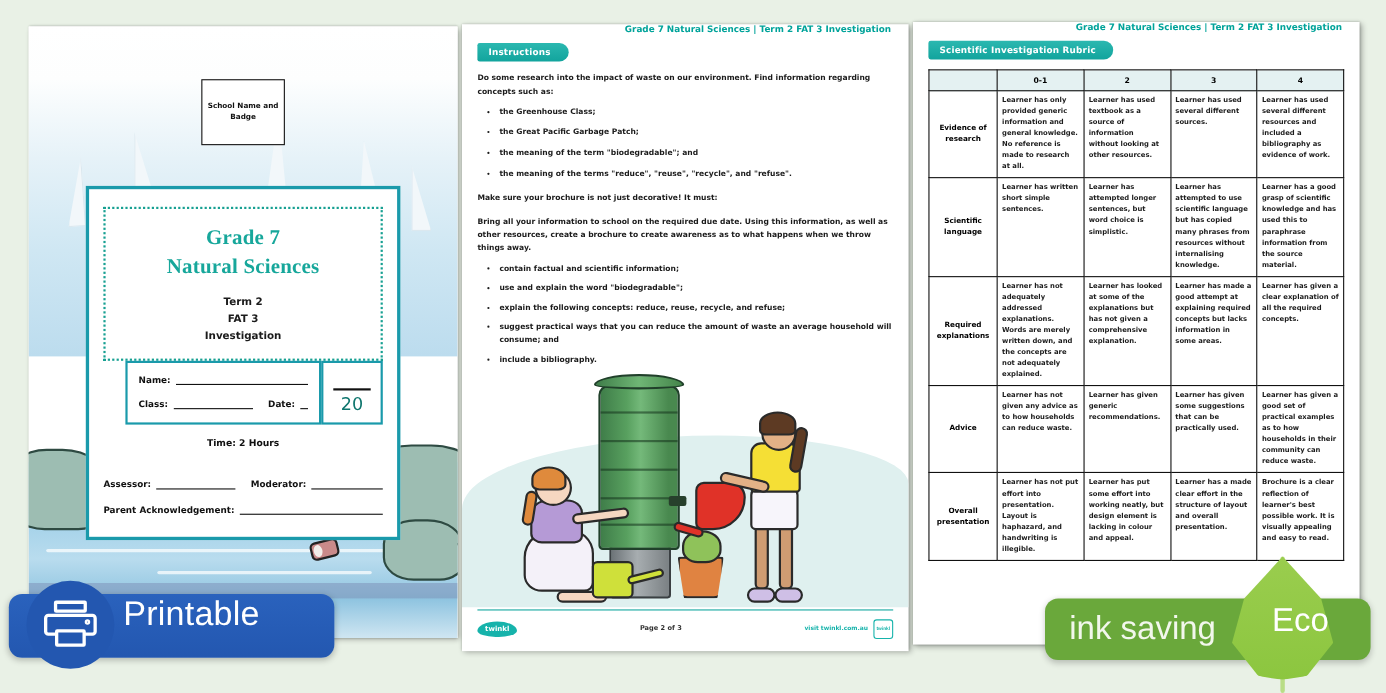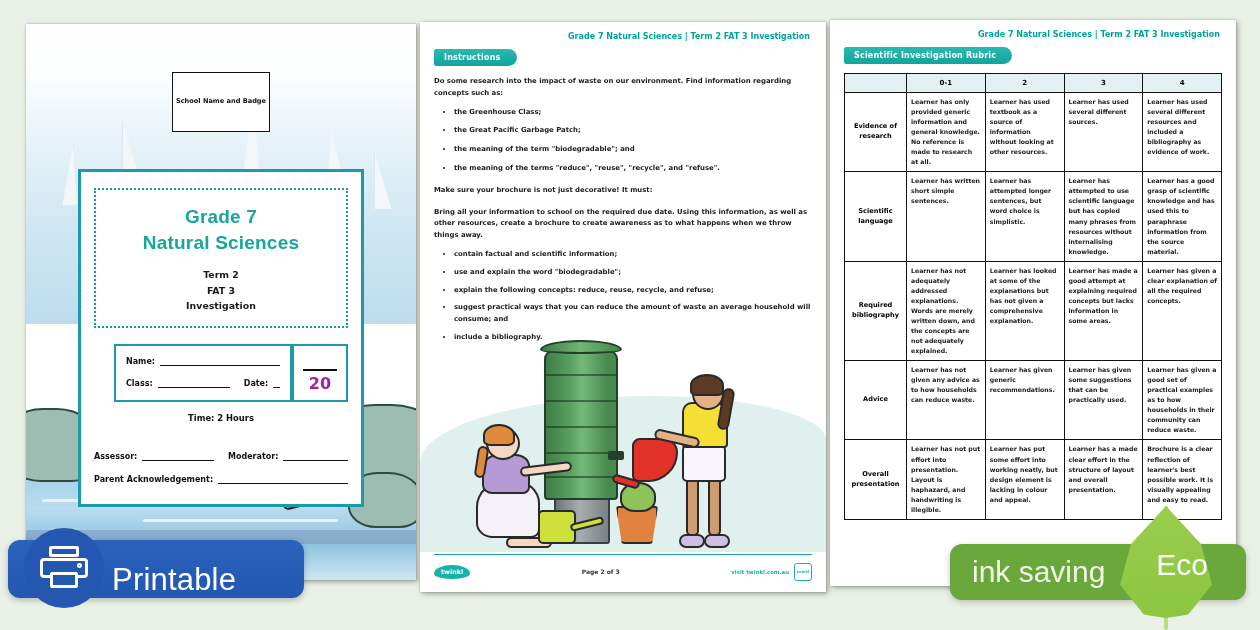--- a/index.html
+++ b/index.html
@@ -107,7 +107,7 @@
   
   #page2 { left: 420px; top: 22px; width: 406px; height: 570px; }
   #page3 { left: 830px; top: 20px; width: 406px; height: 566px; }
-  .pg-inner { position:absolute; inset: 0; padding: 10px 14px 0; }
+  .pg-inner { position:absolute; inset: 0; padding: 0 14px 0; }
 
   .pg-head { text-align:right; color:#00a39a; font-weight:800; font-size: 8px;
              font-family:"DejaVu Sans", sans-serif; padding-right: 2px; }

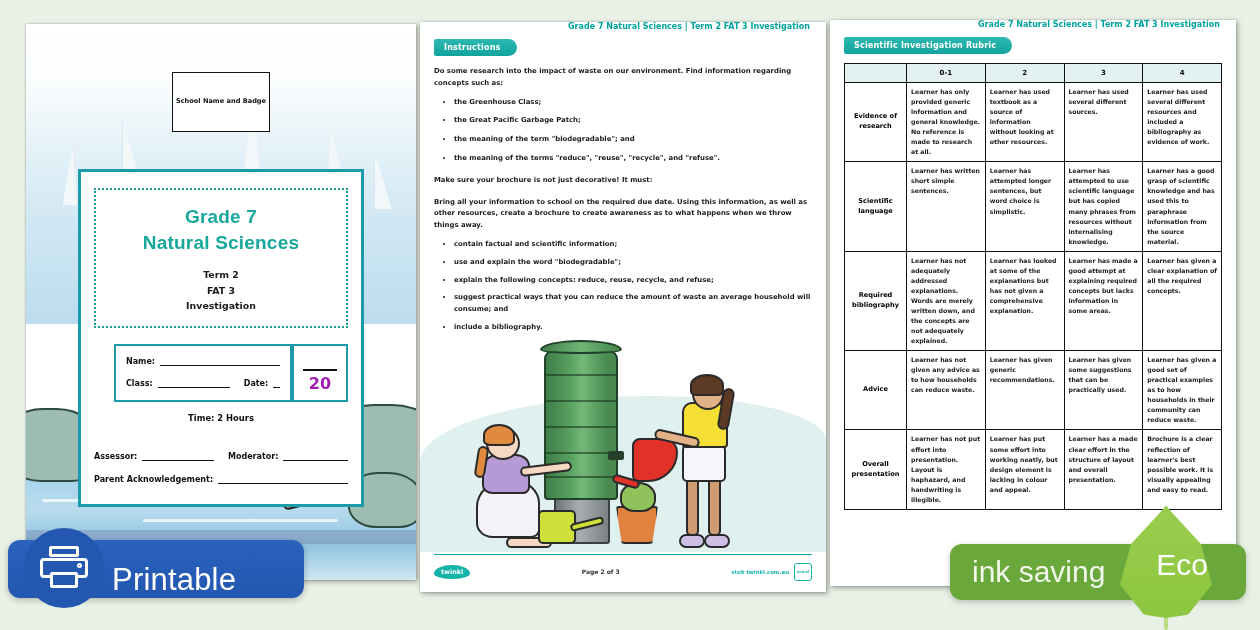--- a/index.html
+++ b/index.html
@@ -67,7 +67,7 @@
   
   .school-badge {
     position:absolute; left: 50%; transform: translateX(-50%); top: 48px;
-    width: 98px; height: 60px; background:#fff; border:1.4px solid #111;
+    width: 76px; height: 60px; background:#fff; border:1.4px solid #111;
     display:flex; align-items:center; justify-content:center; text-align:center;
   }
   .school-badge span { font-size: 6.6px; line-height: 1.5; color:#111; font-weight:700;

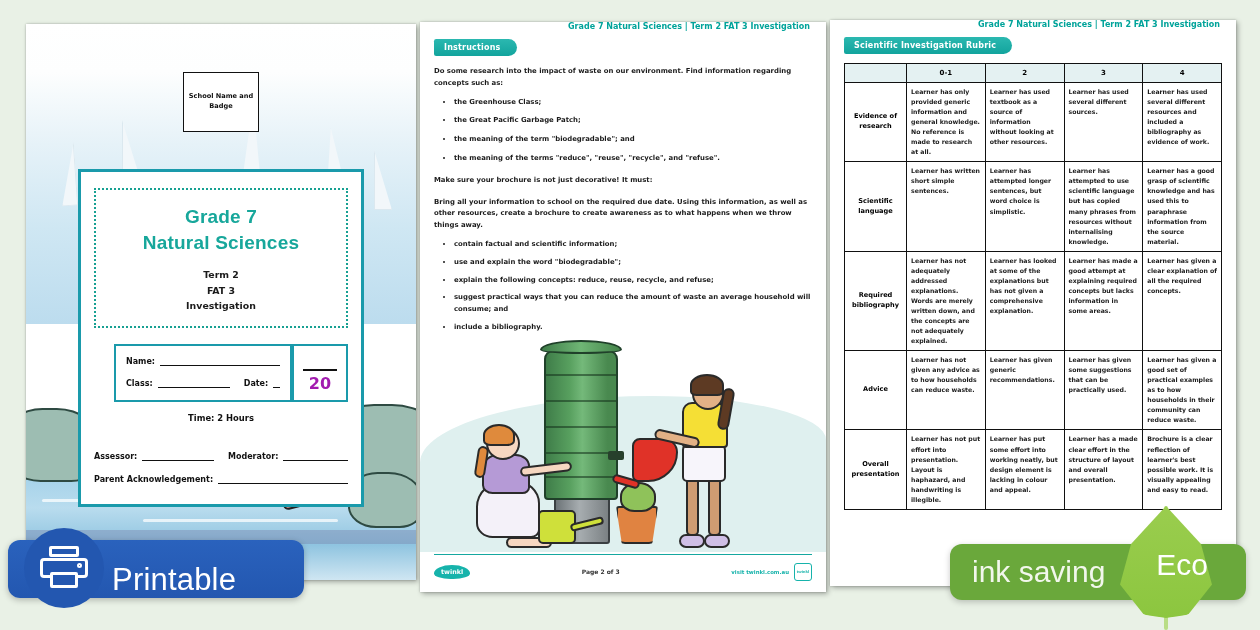--- a/index.html
+++ b/index.html
@@ -81,7 +81,7 @@
     border: 2.4px dotted #17a092; padding: 14px 8px 12px; text-align:center;
   }
   .cover-title { color:#17a79b; font-weight: 800; font-size: 19px; line-height: 1.35;
-                 font-family:Liberation Sans, sans-serif; letter-spacing:.2px; }
+                 font-family:Liberation Serif, serif; letter-spacing:.2px; }
   .cover-sub { margin-top: 12px; color:#1b1b1b; font-size: 9.4px; line-height: 1.65;
                font-family:"DejaVu Sans", sans-serif; font-weight:600; }
 

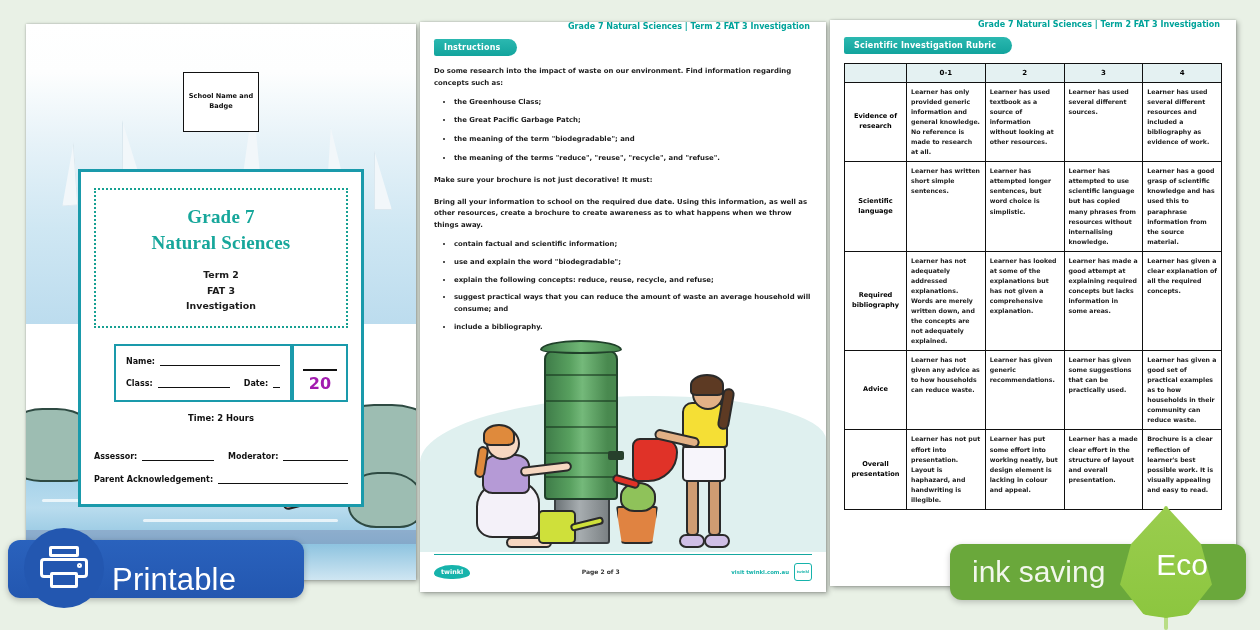--- a/index.html
+++ b/index.html
@@ -450,7 +450,7 @@
             <td class="desc">Learner has a good grasp of scientific knowledge and has used this to paraphrase information from the source material.</td>
           </tr>
           <tr>
-            <td class="crit">Required bibliography</td>
+            <td class="crit">Required explanations</td>
             <td class="desc">Learner has not adequately addressed explanations. Words are merely written down, and the concepts are not adequately explained.</td>
             <td class="desc">Learner has looked at some of the explanations but has not given a comprehensive explanation.</td>
             <td class="desc">Learner has made a good attempt at explaining required concepts but lacks information in some areas.</td>

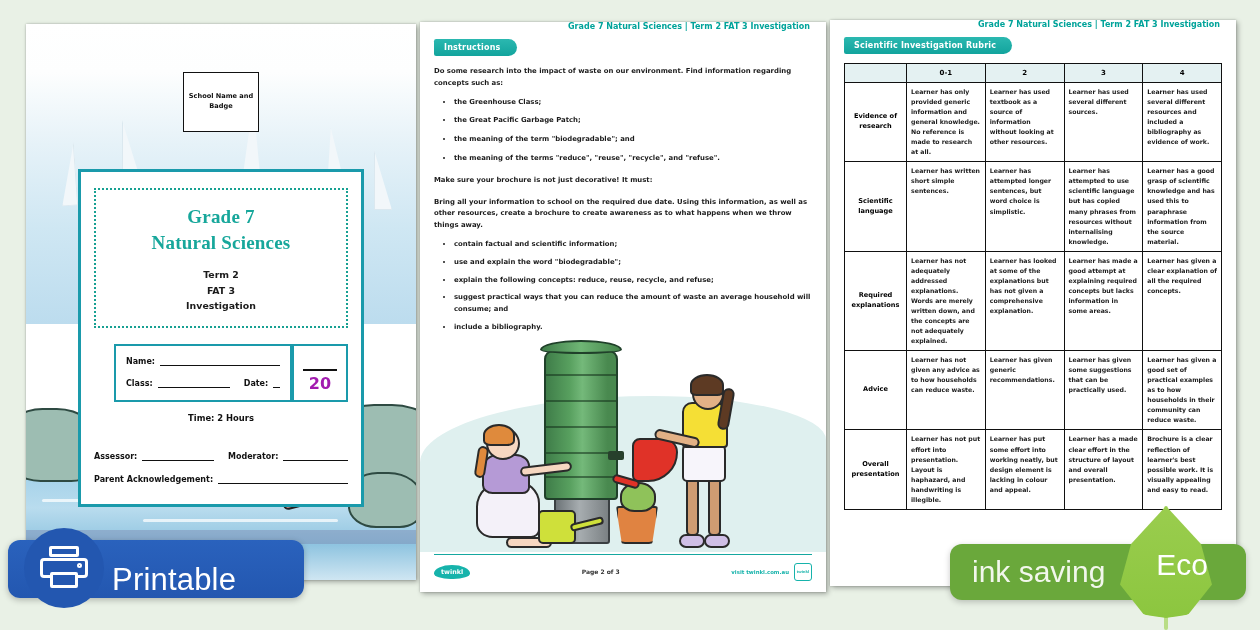--- a/index.html
+++ b/index.html
@@ -85,7 +85,7 @@
   .cover-sub { margin-top: 12px; color:#1b1b1b; font-size: 9.4px; line-height: 1.65;
                font-family:"DejaVu Sans", sans-serif; font-weight:600; }
 
-  .fields-row { display:flex; gap: 0; margin-top: 16px; padding-left: 20px; }
+  .fields-row { display:flex; gap: 0; margin-top: 0; padding-left: 20px; }
   .fields-box { flex:1; border:2.2px solid #1a9aab; padding: 11px 10px 12px; }
   .fld { display:flex; align-items:flex-end; font-size: 8px; font-weight:700; color:#111;
          font-family:"DejaVu Sans", sans-serif; }

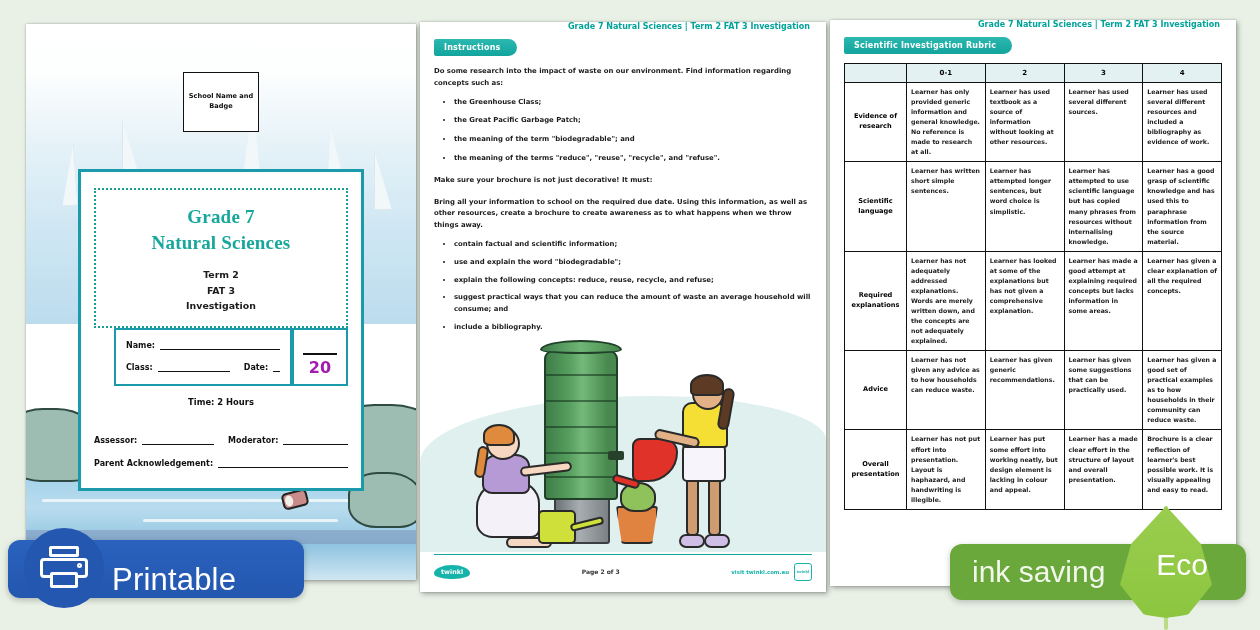--- a/index.html
+++ b/index.html
@@ -96,7 +96,7 @@
   .marks-box { width: 56px; border:2.2px solid #1a9aab; display:flex; flex-direction:column;
                align-items:center; justify-content:flex-end; padding-bottom: 7px; }
   .marks-line { width: 34px; border-bottom: 2px solid #111; margin-bottom: 3px; height: 22px; }
-  .marks-total { font-size: 16px; font-weight: 700; color:#a21caf; font-family:"DejaVu Sans", sans-serif; }
+  .marks-total { font-size: 16px; font-weight: 400; color:#0f766e; font-family:"DejaVu Sans", sans-serif; }
 
   .time-line { text-align:center; margin-top: 11px; font-size: 8.4px; font-weight:800;
                font-family:"DejaVu Sans", sans-serif; color:#111; }

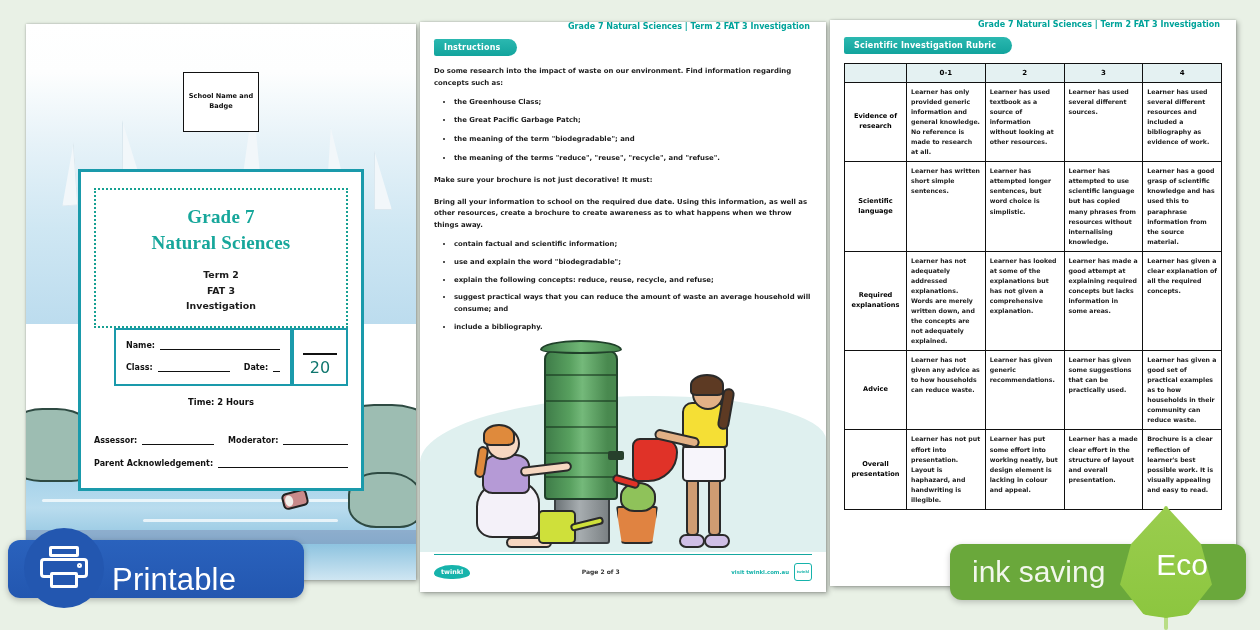--- a/index.html
+++ b/index.html
@@ -221,7 +221,7 @@
   .printable-badge {
     position:absolute; left: 8px; bottom: 32px; width: 296px; height: 58px;
     background: linear-gradient(180deg,#2a62bd,#2357b0); border-radius: 12px;
-    display:flex; align-items:flex-end; box-shadow: 0 2px 6px rgba(0,0,0,.25);
+    display:flex; align-items:flex-start; box-shadow: 0 2px 6px rgba(0,0,0,.25);
   }
   .printable-badge .lbl {
     margin-left: 104px; color:#fff; font-size: 31px; font-weight: 400;

